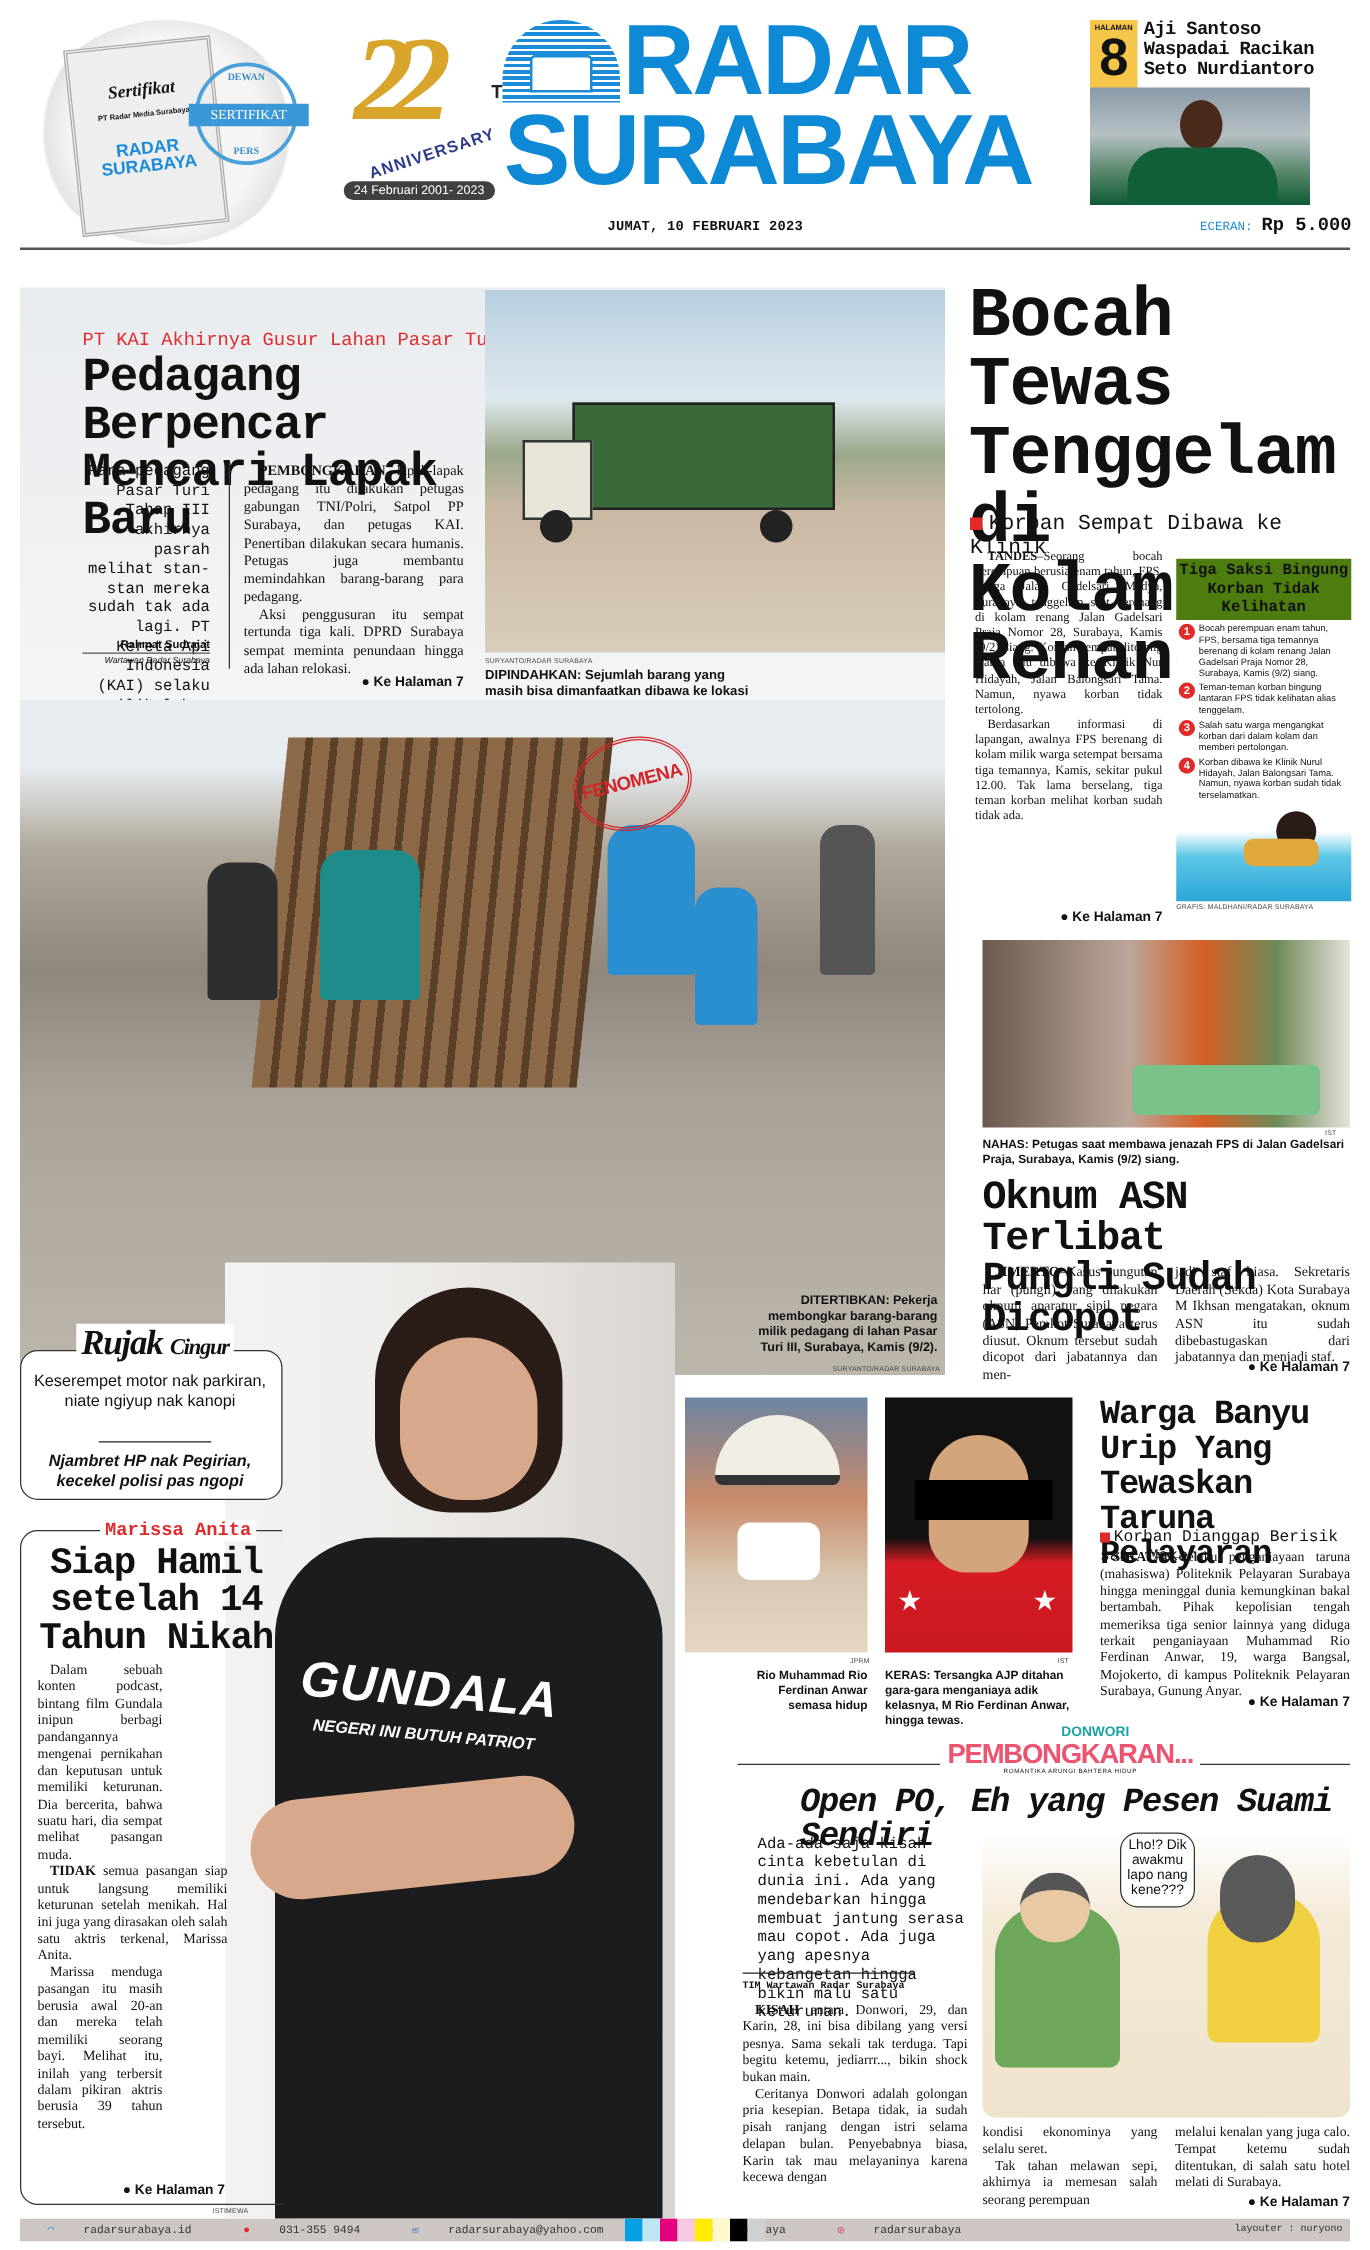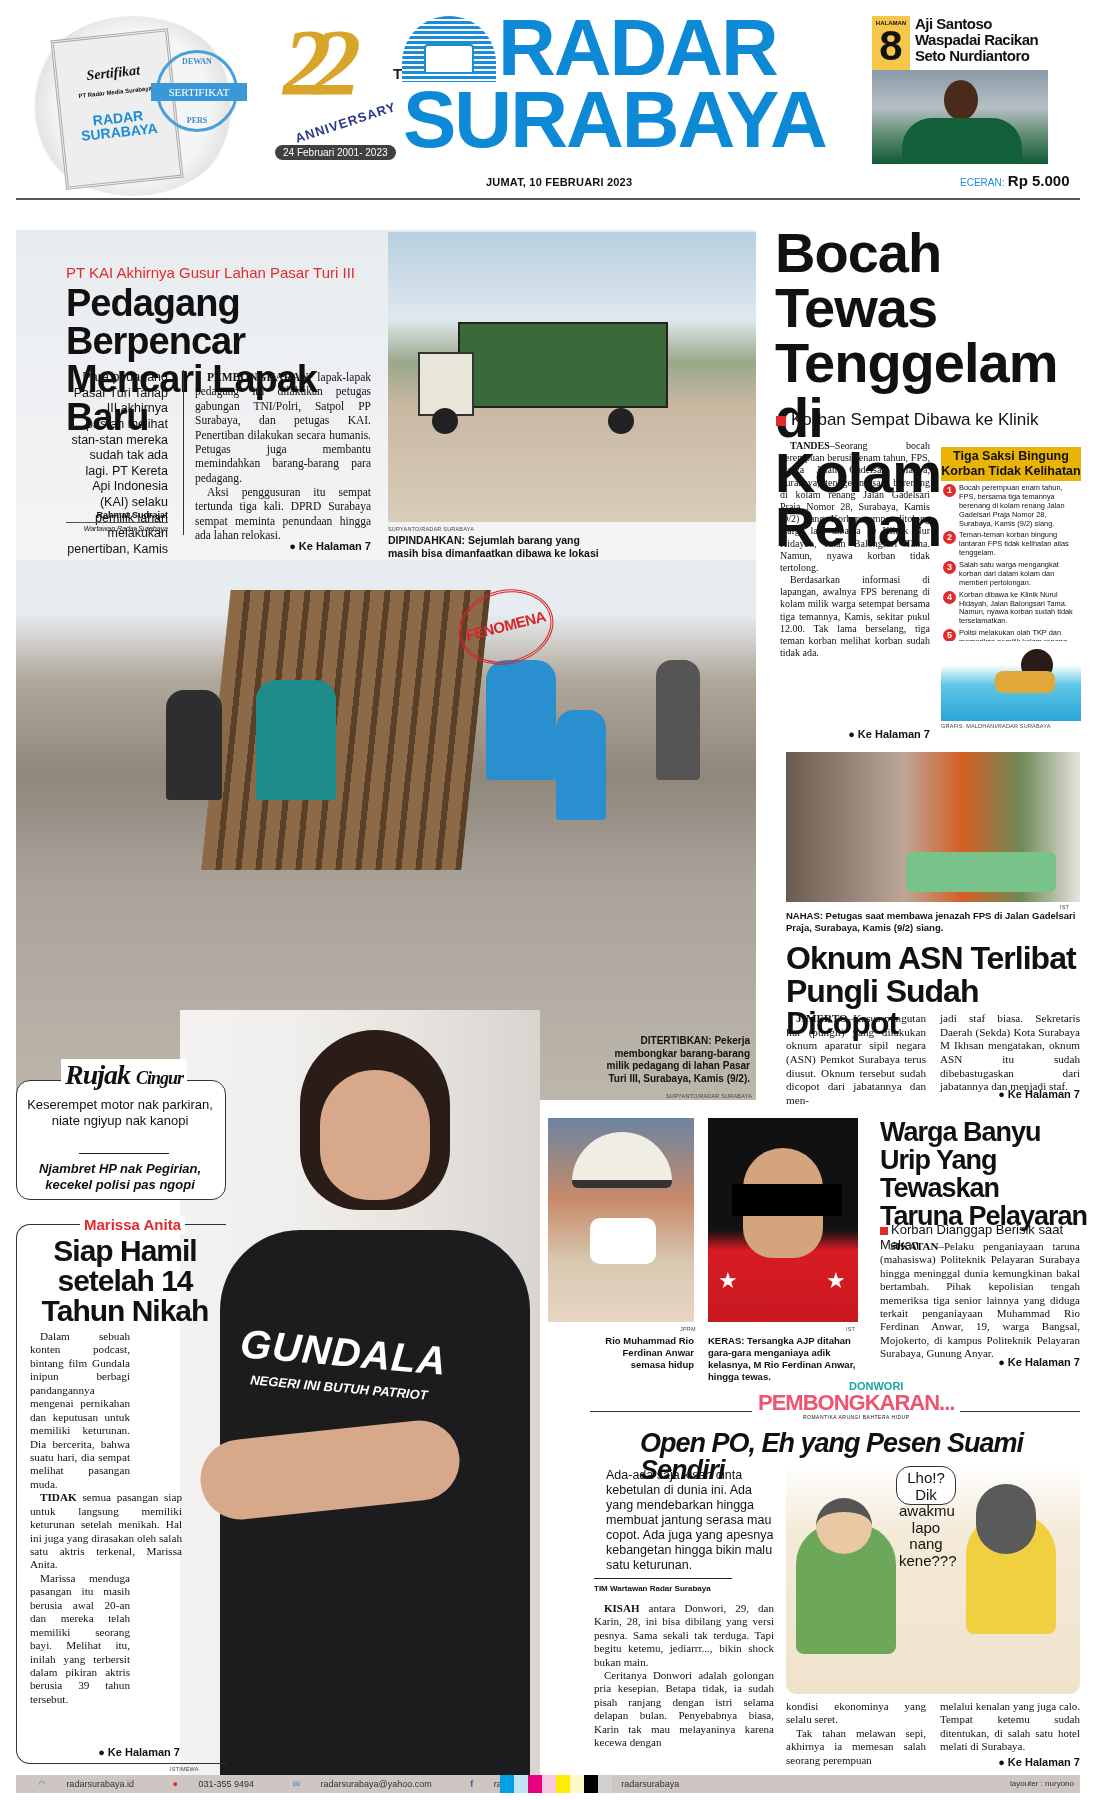--- a/index.html
+++ b/index.html
@@ -5,7 +5,7 @@
 *{box-sizing:border-box;margin:0;padding:0}
 body{width:1096px;height:1800px;background:#fff;position:relative;overflow:hidden;font-family:"Liberation Sans",sans-serif;color:#111}
 .abs{position:absolute}
-.cond{font-family:Liberation Sans, sans-serif;font-stretch:condensed}
+.cond{font-family:Liberation Mono, monospace;font-stretch:condensed}
 .serif{font-family:"Liberation Serif","DejaVu Serif",serif}
 .hl{font-weight:bold;letter-spacing:-1px;transform-origin:left top;line-height:1}
 

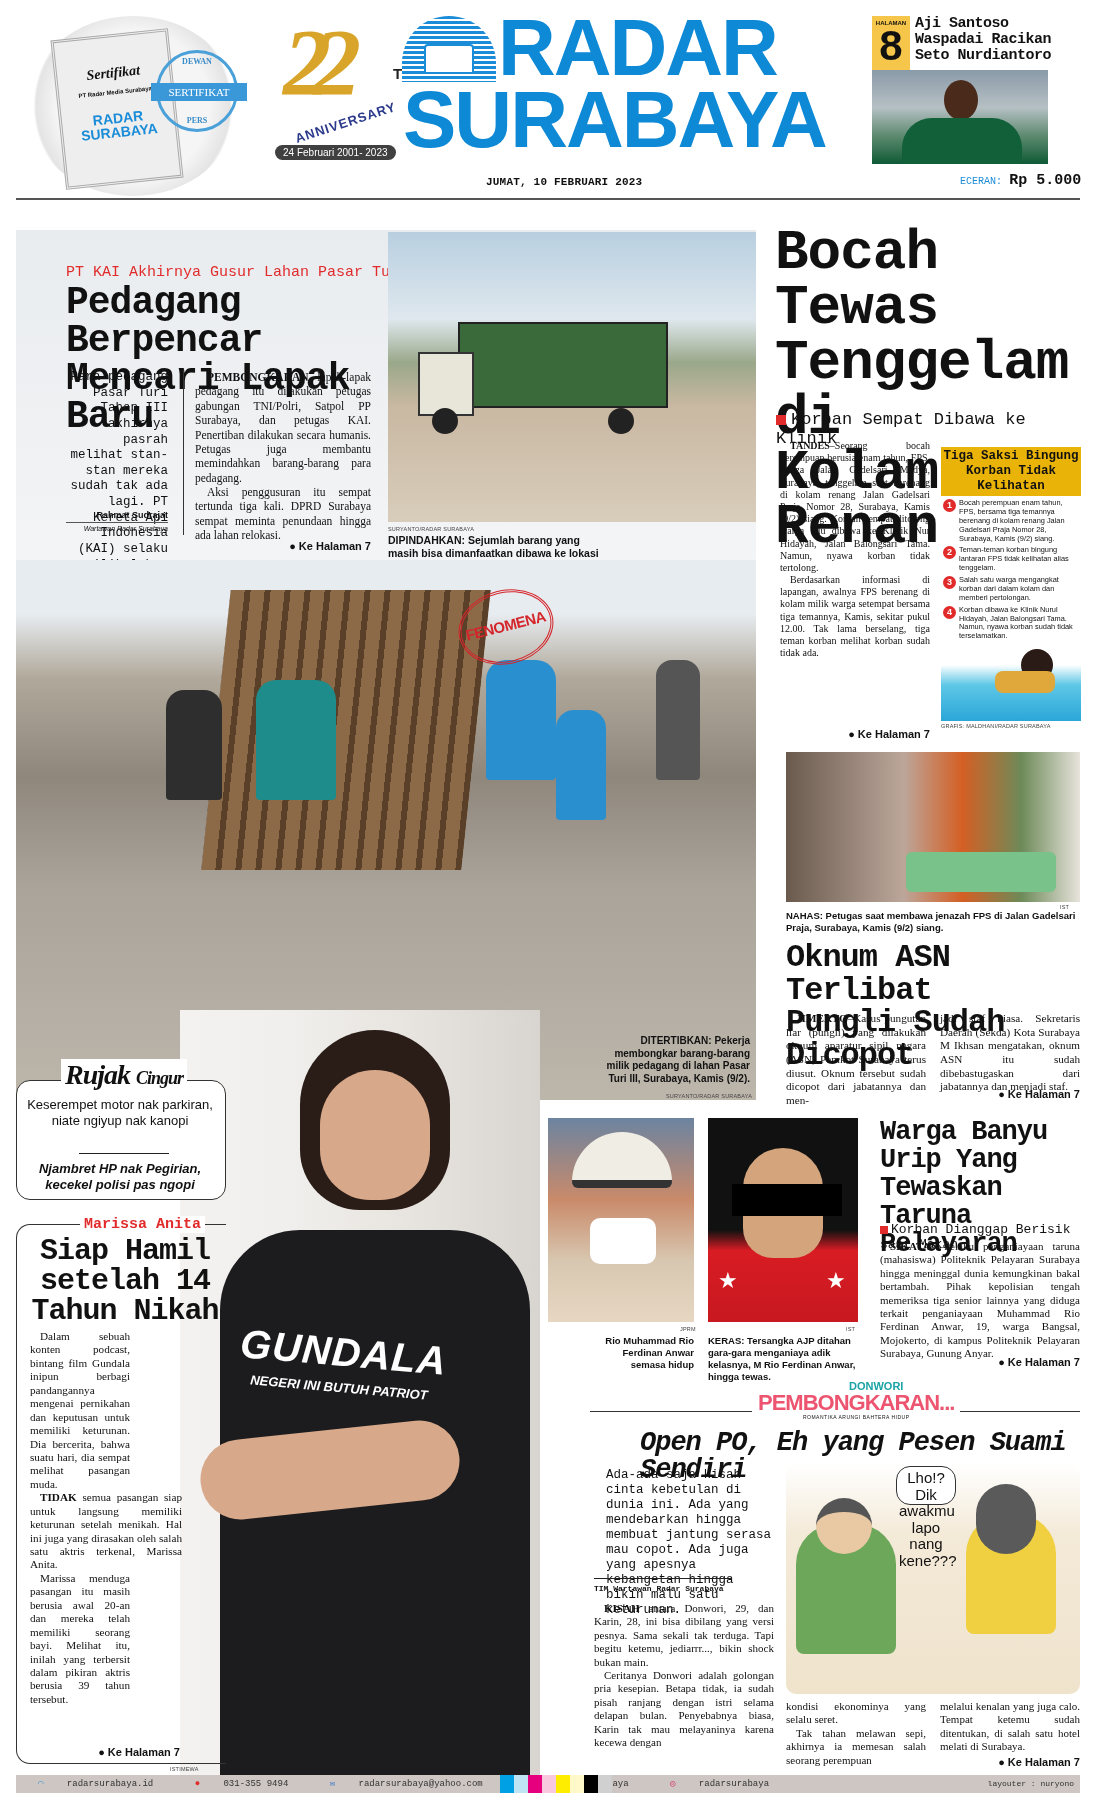--- a/index.html
+++ b/index.html
@@ -147,7 +147,7 @@
 <div class="abs ke" style="left:780px;top:728px;width:150px">Ke Halaman 7</div>
 
 <div class="abs" style="left:941px;top:447px;width:140px;height:282px;background:#fff">
-  <div class="cond" style="background:#eab308;text-align:center;font-weight:bold;font-size:12.5px;line-height:1.2;padding:2px 0">
+  <div class="cond" style="background:#4d7c0f;text-align:center;font-weight:bold;font-size:12.5px;line-height:1.2;padding:2px 0">
     <div>Tiga Saksi Bingung</div>
     <div>Korban Tidak Kelihatan</div>
   </div>

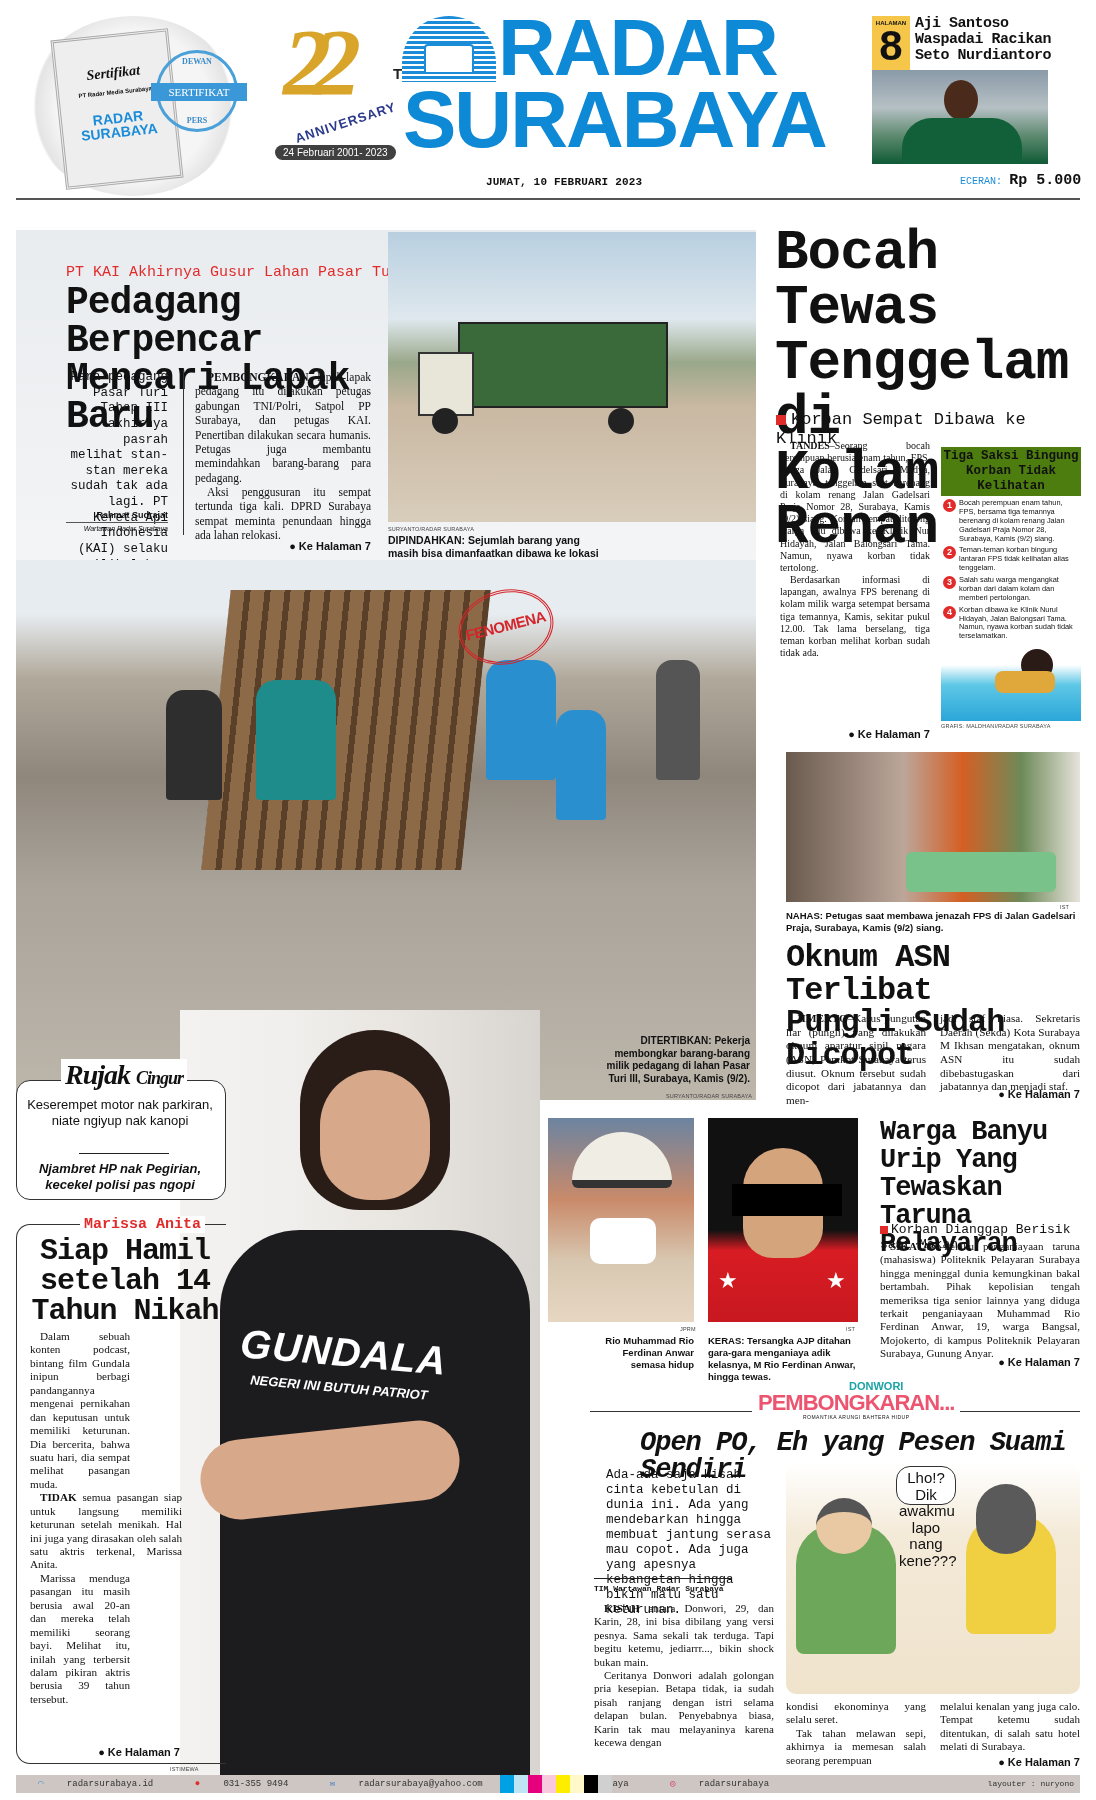--- a/index.html
+++ b/index.html
@@ -270,7 +270,7 @@
   <div style="position:absolute;left:30px;top:34px;width:56px;height:56px;border-radius:50%;background:#e8c9a4;border-top:14px solid #555"></div>
   <div style="position:absolute;left:180px;top:50px;width:90px;height:120px;background:#f0d040;border-radius:40px 40px 8px 8px"></div>
   <div style="position:absolute;left:190px;top:20px;width:60px;height:70px;border-radius:30px;background:#5a5a5a"></div>
-  <div style="position:absolute;left:110px;top:2px;width:60px;height:39px;border:1.5px solid #333;border-radius:14px;background:#fff;font-size:15px;text-align:center;line-height:1.1;padding:3px 2px">Lho!? Dik awakmu lapo nang kene???</div>
+  <div style="position:absolute;left:110px;top:2px;width:60px;height:60px;border:1.5px solid #333;border-radius:14px;background:#fff;font-size:11px;text-align:center;line-height:1.1;padding:3px 2px">Lho!? Dik awakmu lapo nang kene???</div>
 </div>
 
 <div class="abs body-serif" style="left:786px;top:1700px;width:140px;font-size:11px;line-height:1.22">

